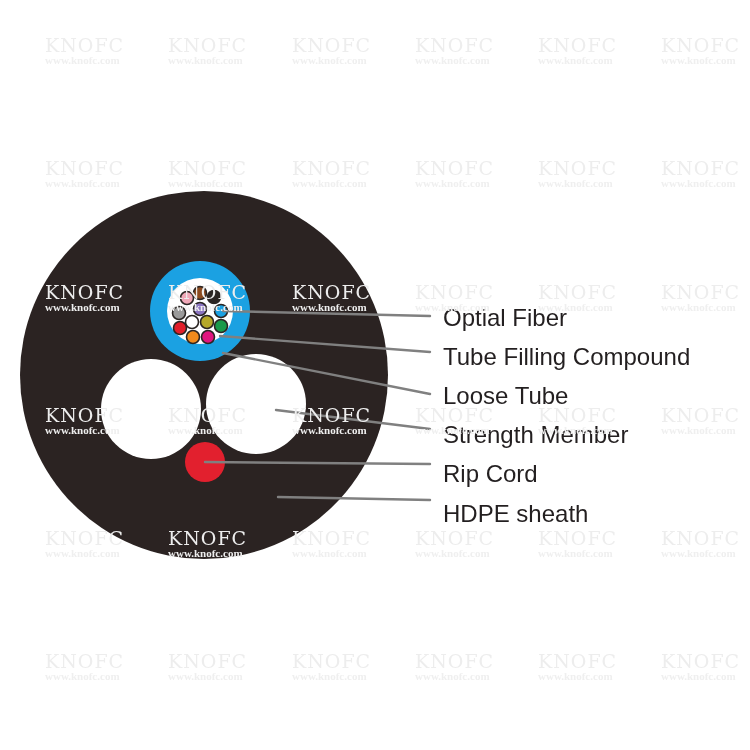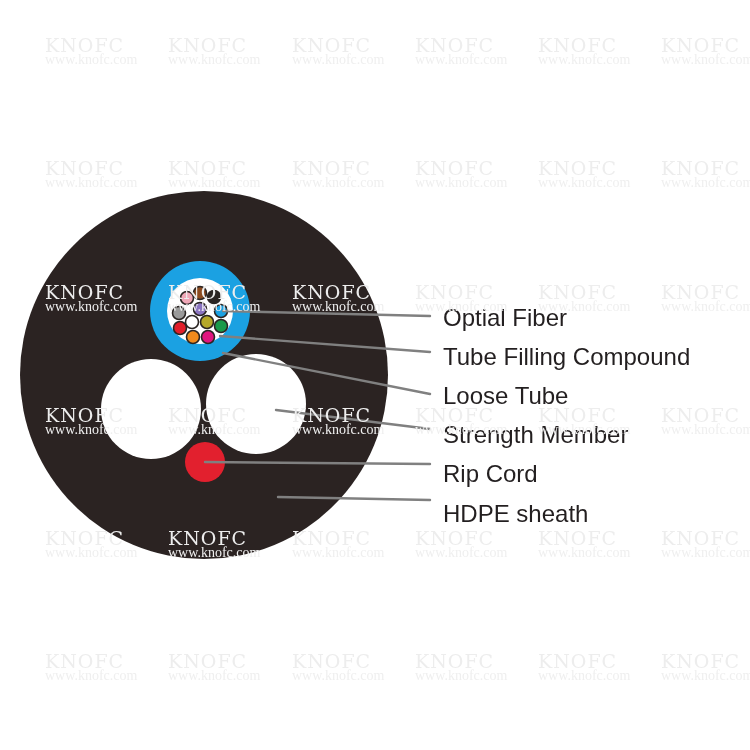--- a/index.html
+++ b/index.html
@@ -8,7 +8,7 @@
   .wm-layer { position: absolute; left: 0; top: 0; width: 750px; height: 750px; pointer-events: none; }
   .wm { position: absolute; width: 100px; text-align: left; }
   .wm-brand { display: block; font-family: "DejaVu Serif", "Liberation Serif", serif; font-size: 19px; letter-spacing: 1px; color: #ededed; line-height: 20px; }
-  .wm-url { display: block; font-family: "Liberation Serif", serif; font-size: 14px; color: #efefef; line-height: 10px; }
+  .wm-url { display: block; font-family: "Liberation Serif", serif; font-size: 11px; color: #efefef; line-height: 10px; font-weight: bold; }
   svg text.label { font-family: "Liberation Sans", sans-serif; font-size: 24px; fill: #231f20; }
 </style>
 </head>

